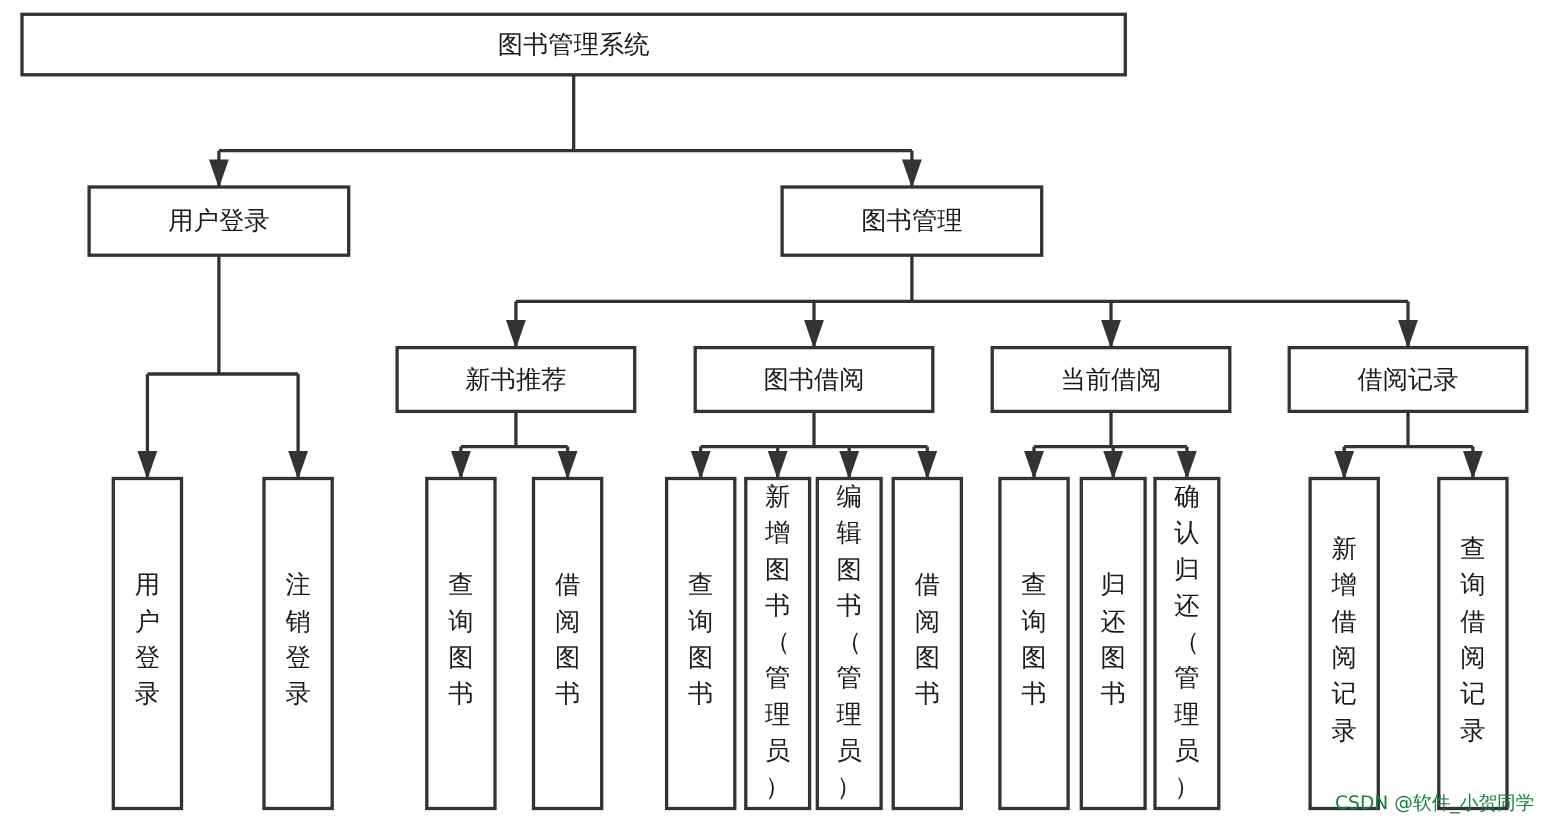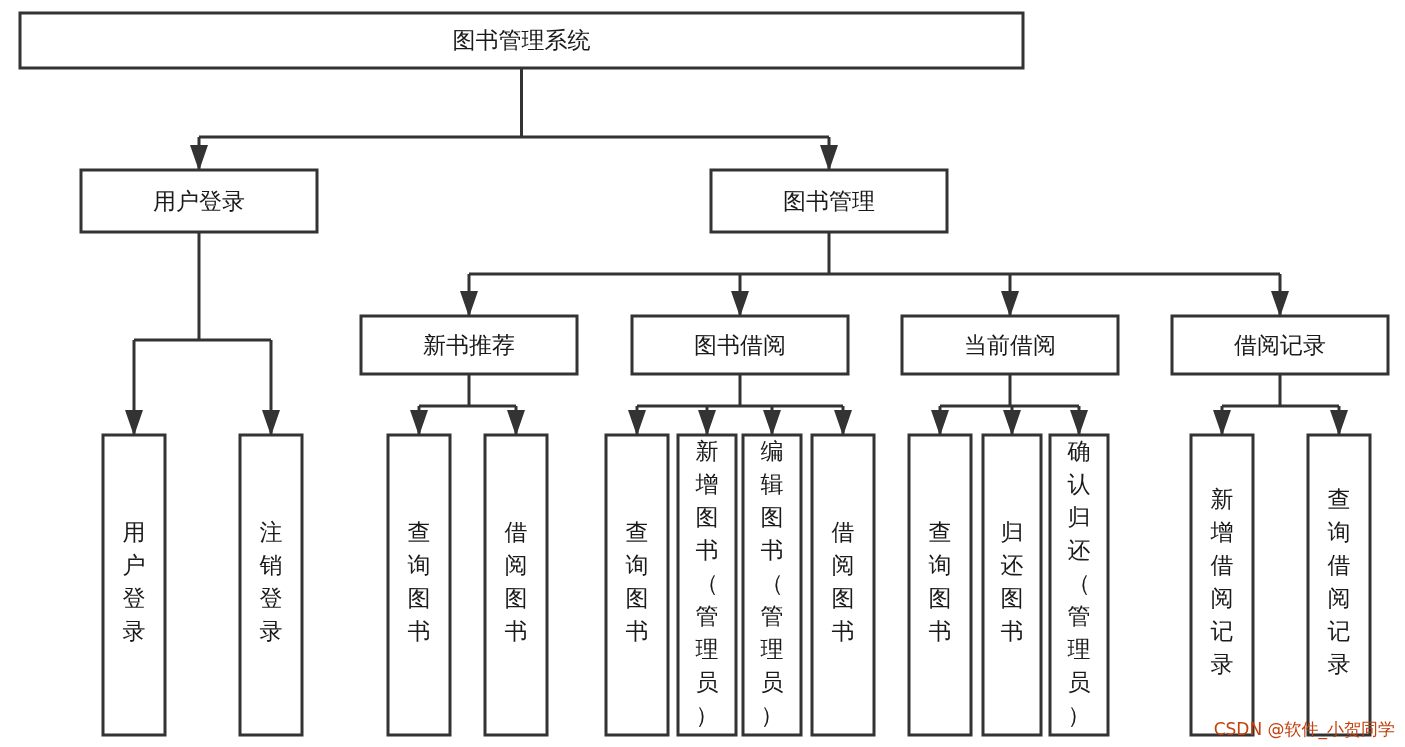--- a/index.html
+++ b/index.html
@@ -57,7 +57,7 @@
     position: absolute;
     right: 10px;
     bottom: 6px;
-    color: #c2410c;
+    color: #15803d;
     font-family: "DejaVu Sans", "Liberation Sans", sans-serif;
     font-size: 17px;
     white-space: nowrap;

